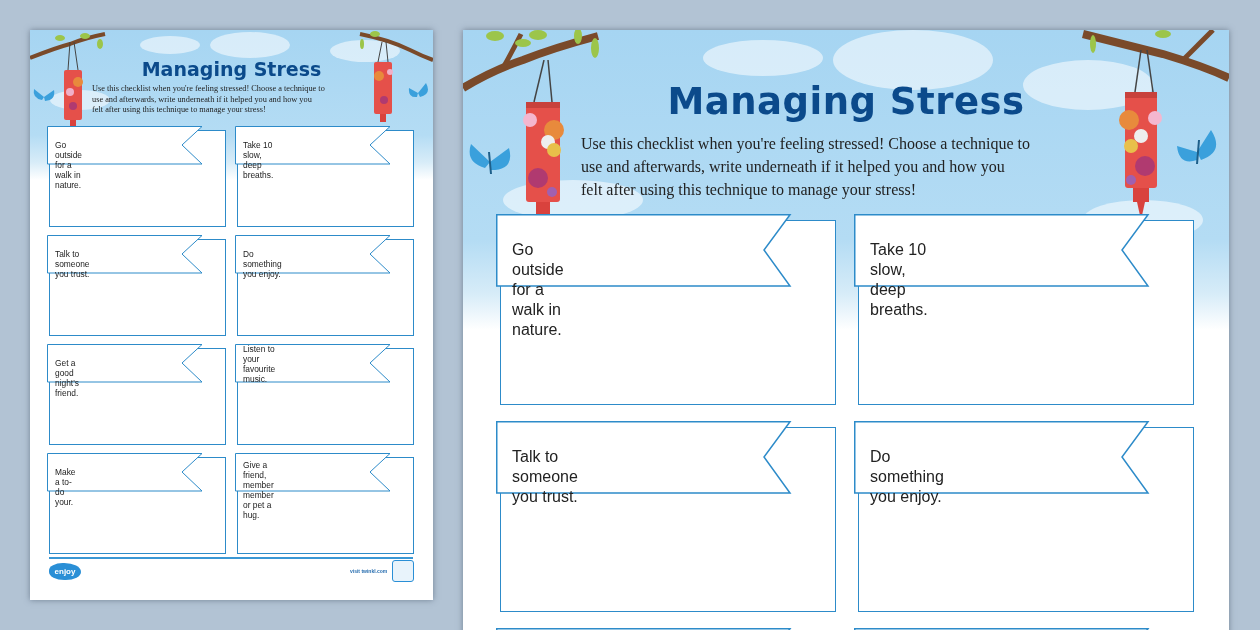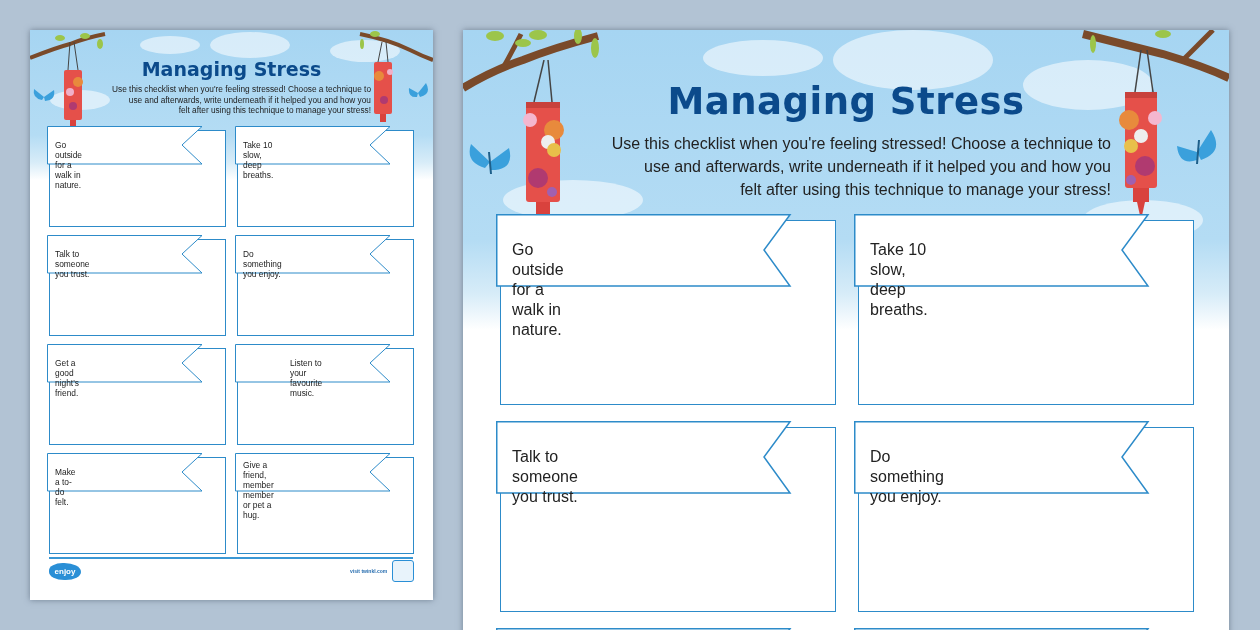--- a/index.html
+++ b/index.html
@@ -35,8 +35,8 @@
   .page-large .title { top: 50px; font-size: 37px; letter-spacing: 0.5px; }
 
   .intro {
-    position: absolute; text-align: right; color: #222;
-    font-family: Liberation Sans, sans-serif;
+    position: absolute; text-align: left; color: #222;
+    font-family: Liberation Serif, serif;
   }
   .page-small .intro { top: 54px; left: 62px; right: 62px; font-size: 8.3px; line-height: 10.5px; }
   .page-large .intro { top: 102px; left: 118px; right: 118px; font-size: 16px; line-height: 23px; }

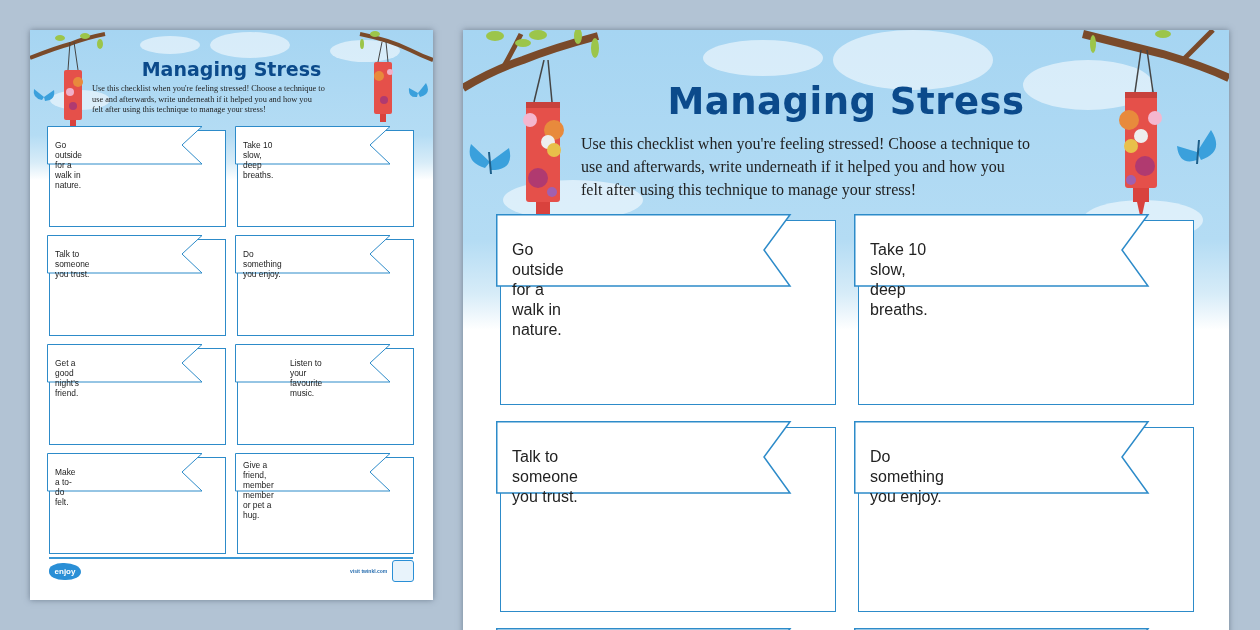--- a/index.html
+++ b/index.html
@@ -172,7 +172,7 @@
           <polygon points="0.5,0.5 155,0.5 135,19 155,38 0.5,38" fill="#fff" stroke="#2d8bc9" stroke-width="1"></polygon>
         </svg>
       </div>
-    <div class="label" style="top:14px;margin-left:47px;">Listen to your favourite music.</div>
+    <div class="label" style="top:0;">Listen to your favourite music.</div>
   </div>
 
   <div class="card" style="left:17px;top:423px;">

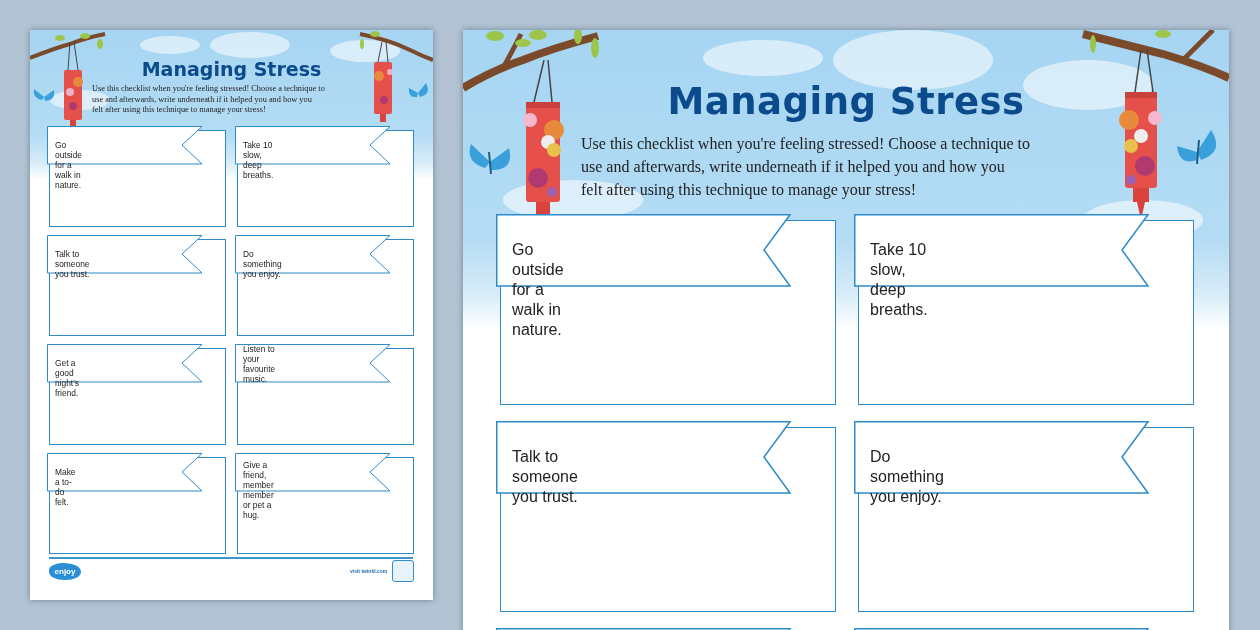--- a/index.html
+++ b/index.html
@@ -182,7 +182,7 @@
           <polygon points="0.5,0.5 155,0.5 135,19 155,38 0.5,38" fill="#fff" stroke="#2d8bc9" stroke-width="1"></polygon>
         </svg>
       </div>
-    <div class="label" style="top:14px;">Make a to-do felt.</div>
+    <div class="label" style="top:14px;">Make a to-do your.</div>
   </div>
   <div class="card" style="left:205px;top:423px;">
     <div class="box" style="left:2px;top:4px;width:177px;height:97px;"></div>

